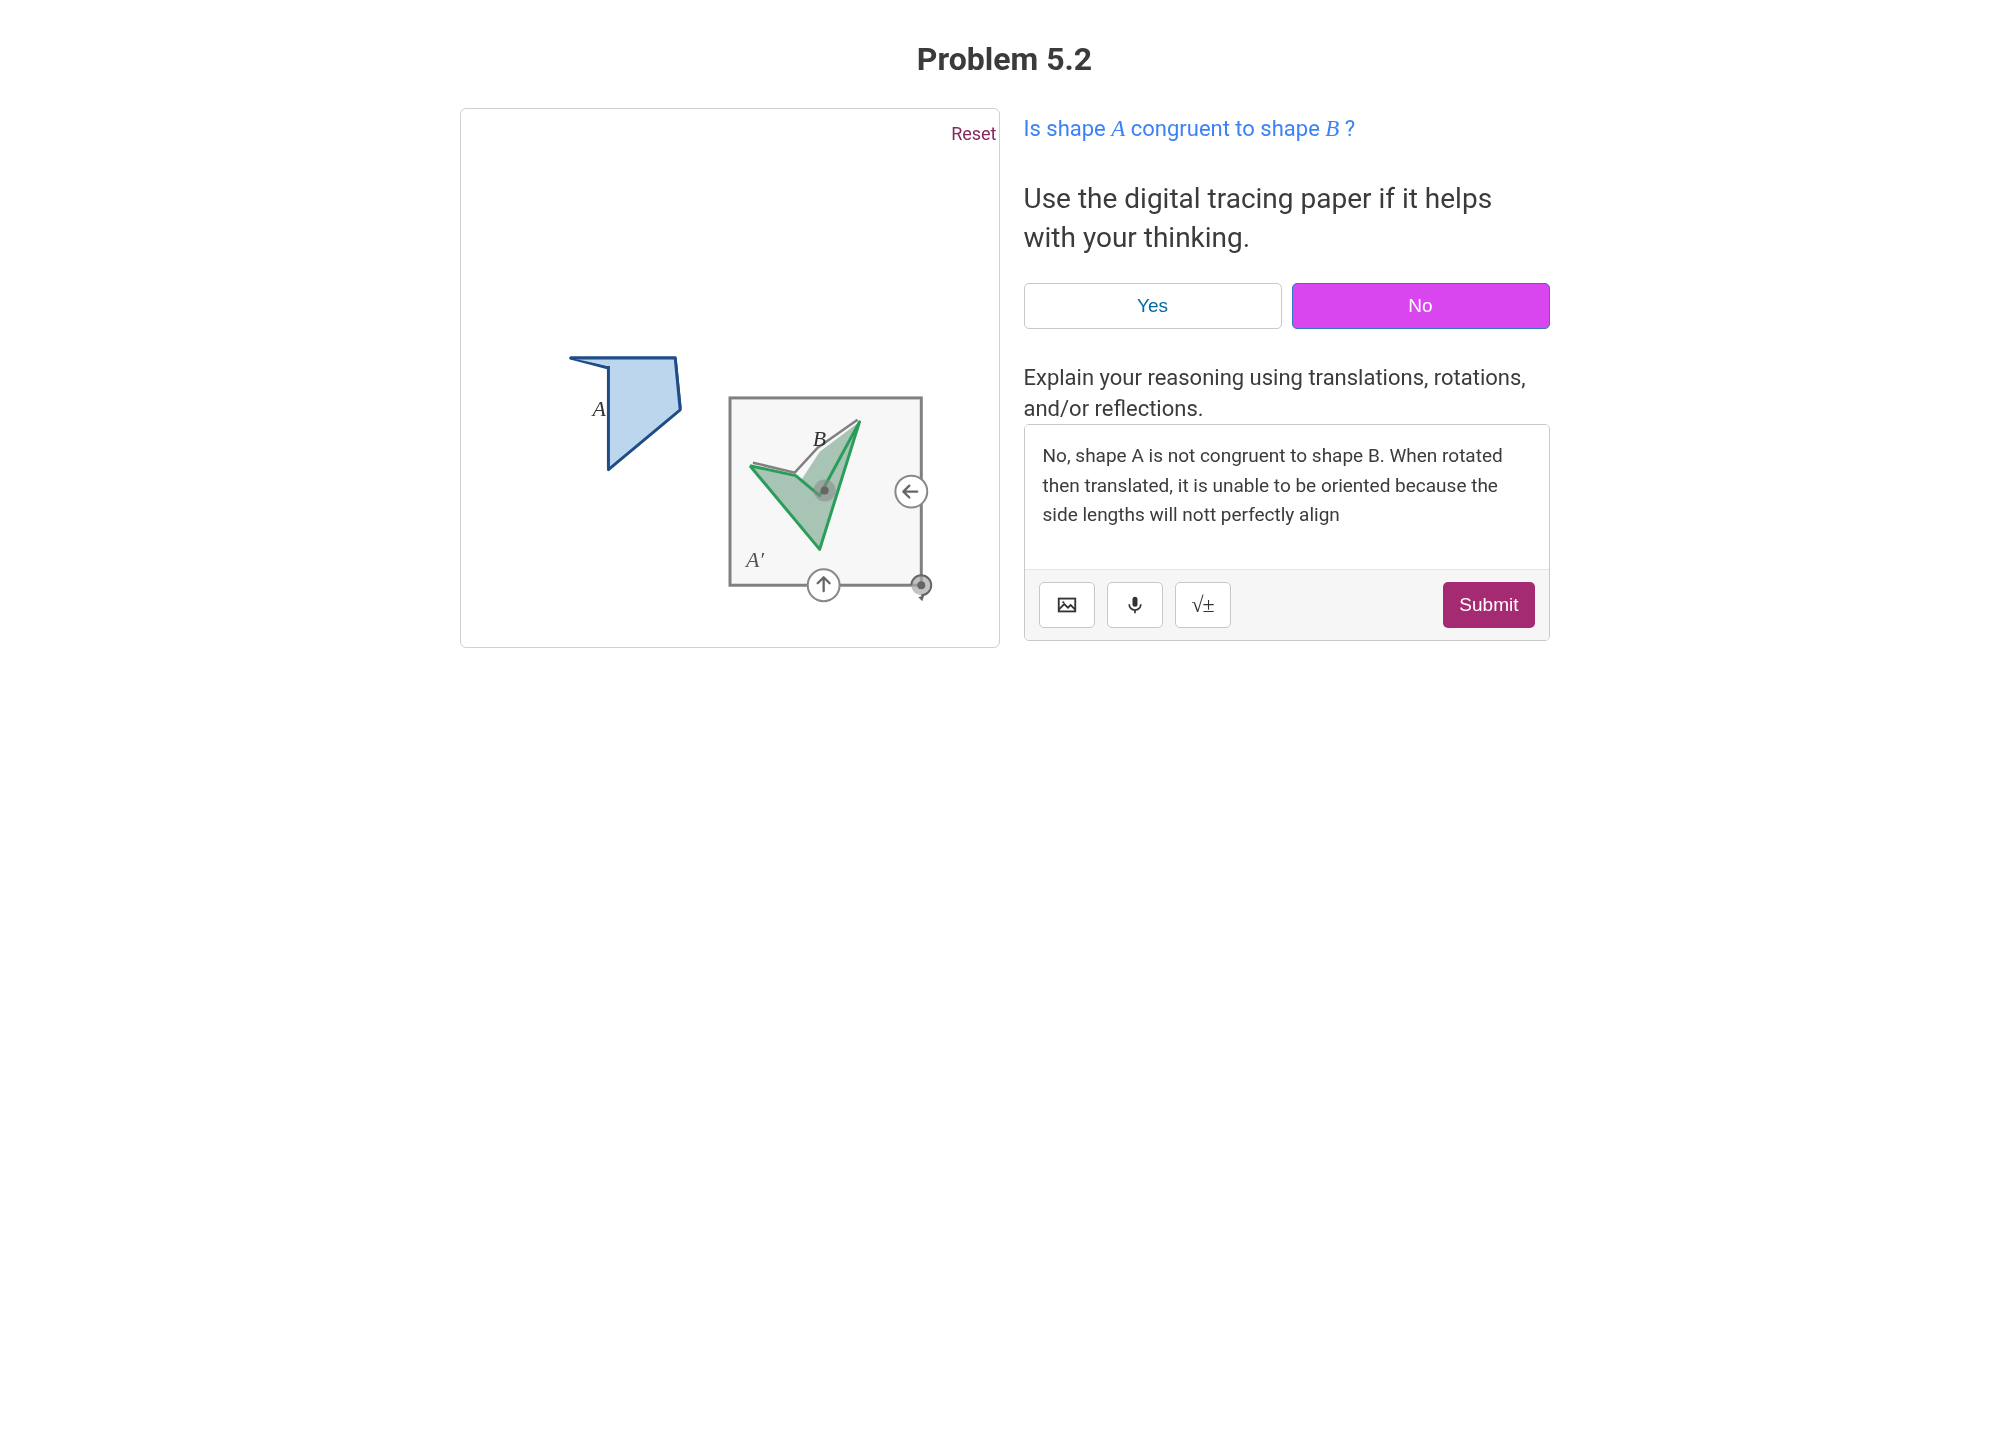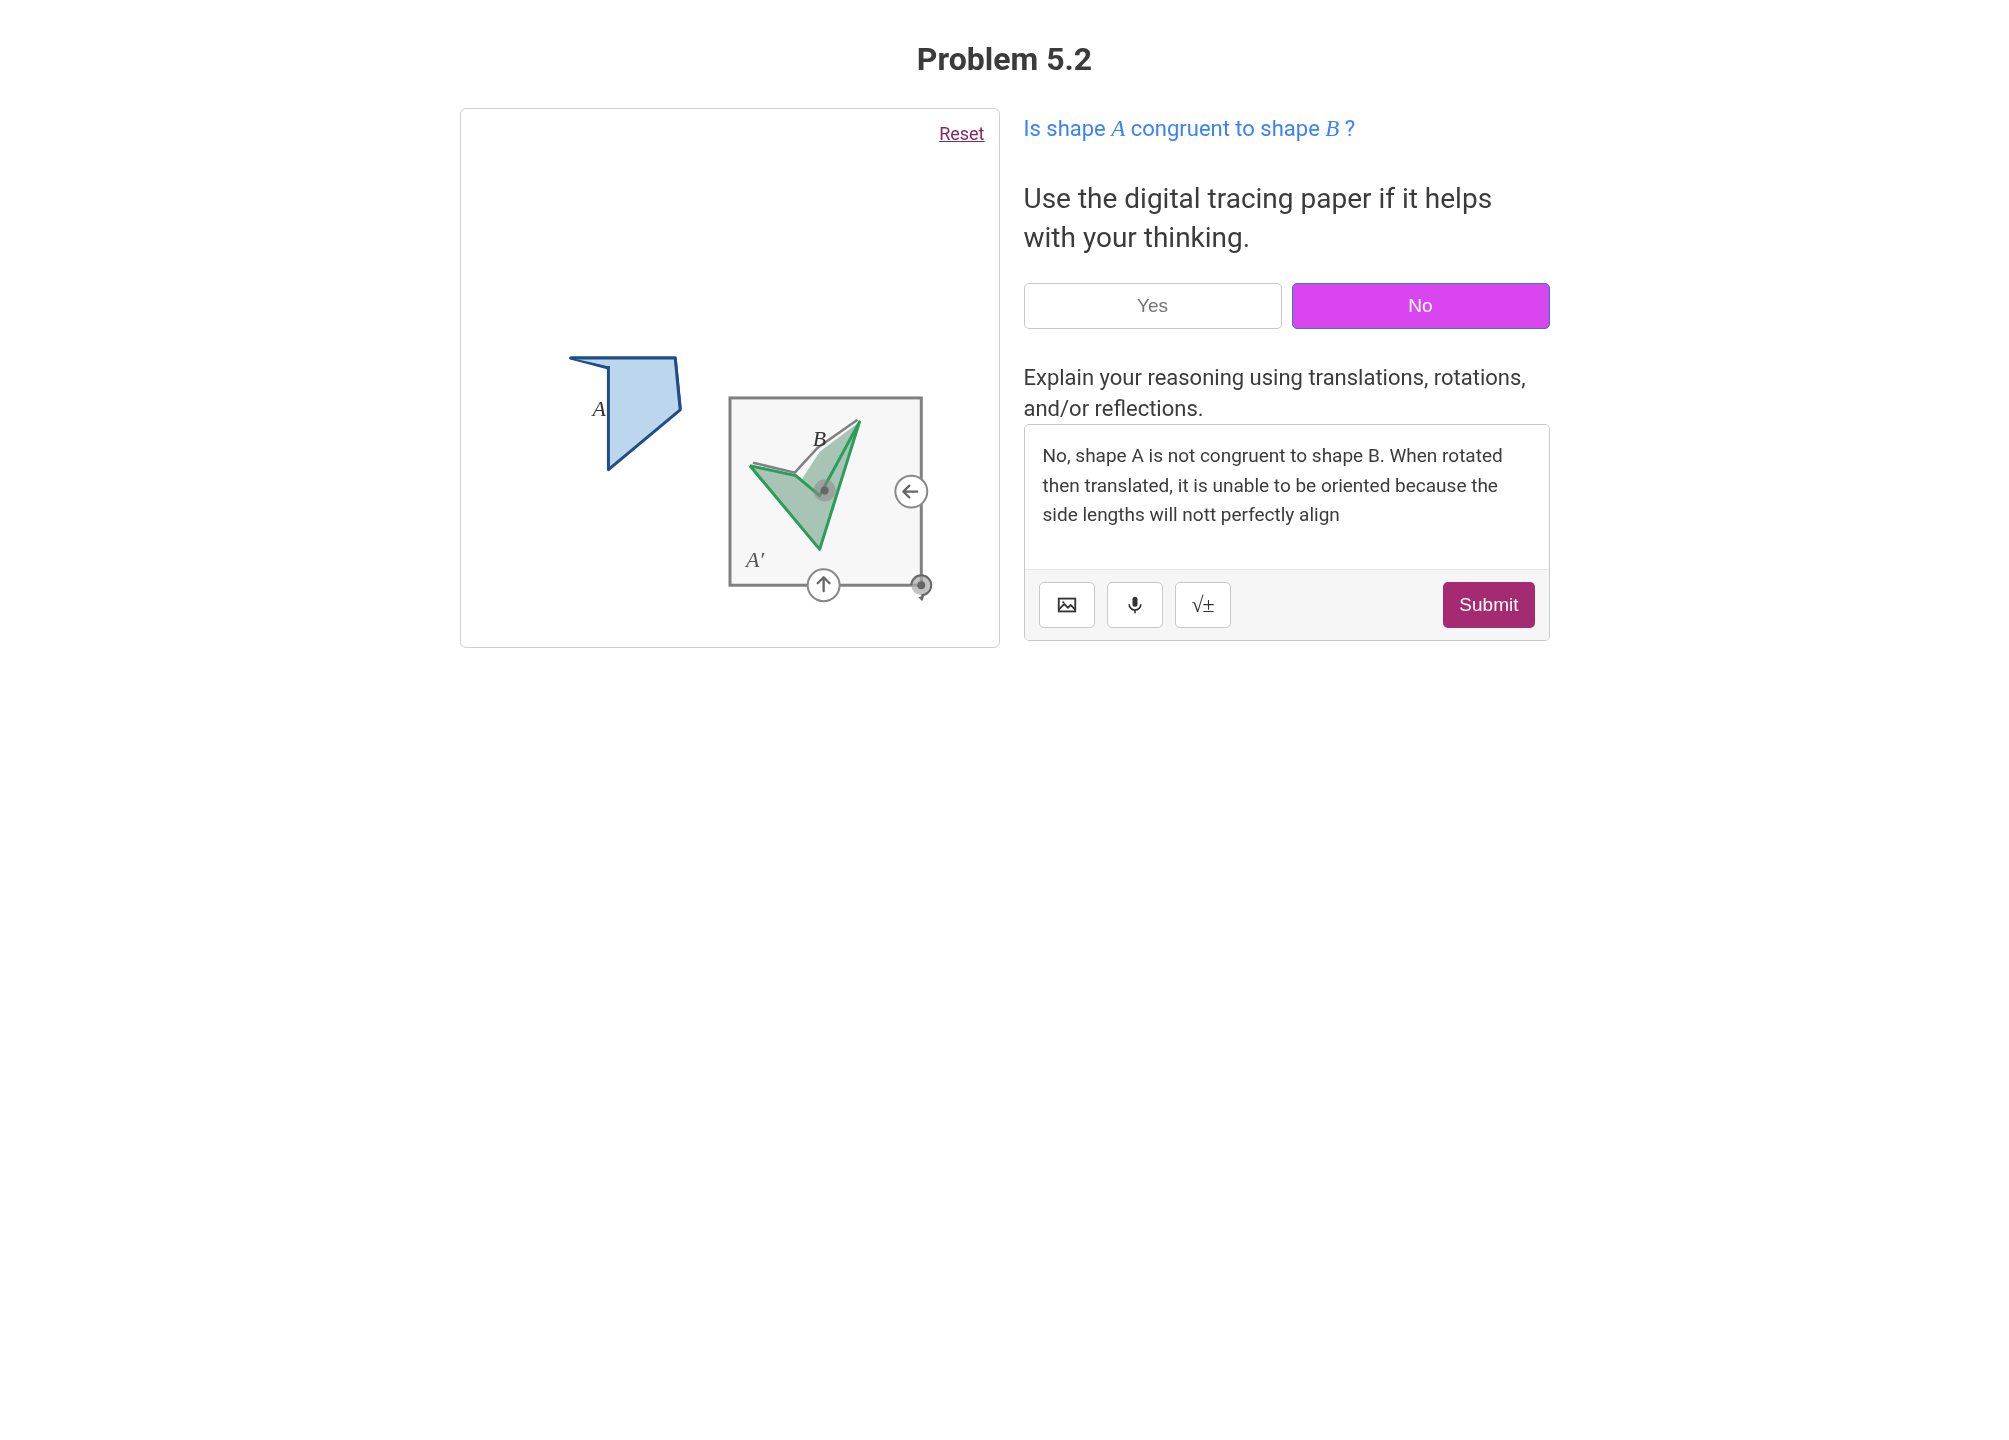--- a/index.html
+++ b/index.html
@@ -41,10 +41,9 @@
     .reset-link {
       position: absolute;
       top: 14px;
-      right: 14px;
+      right: 2px;
       color: #842a5b;
       font-size: 18px;
-      text-decoration: underline;
       cursor: pointer;
     }
     .canvas-svg {

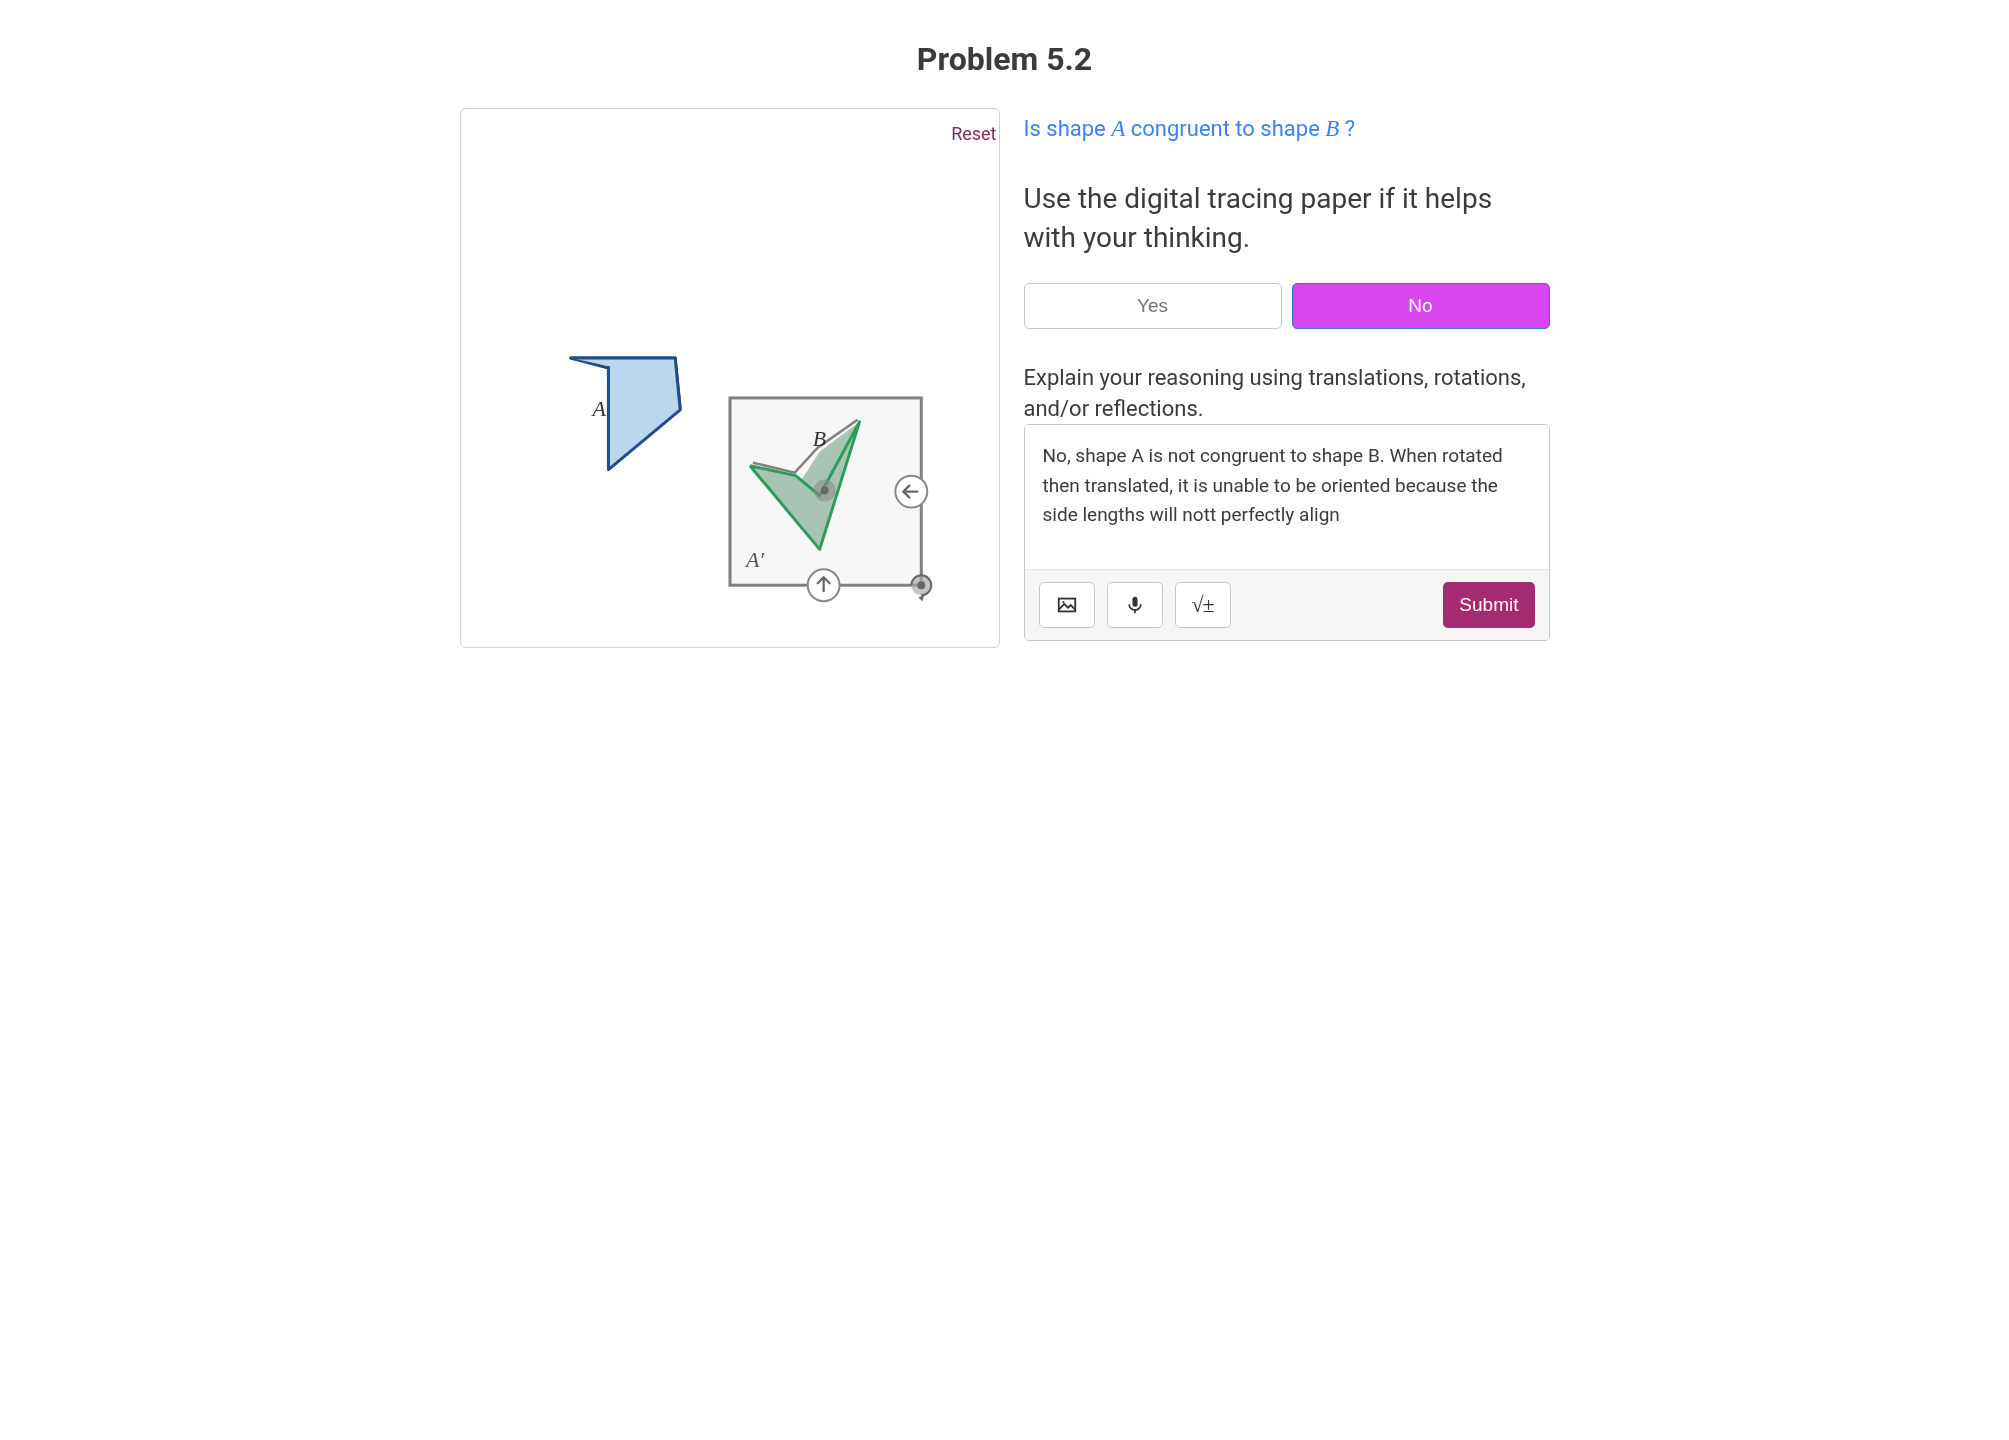--- a/index.html
+++ b/index.html
@@ -82,7 +82,7 @@
       height: 46px;
       border: 1px solid #c8c8c8;
       background: #ffffff;
-      color: #737373;
+      color: #0369a1;
       font-size: 19px;
       border-radius: 5px;
       cursor: pointer;

